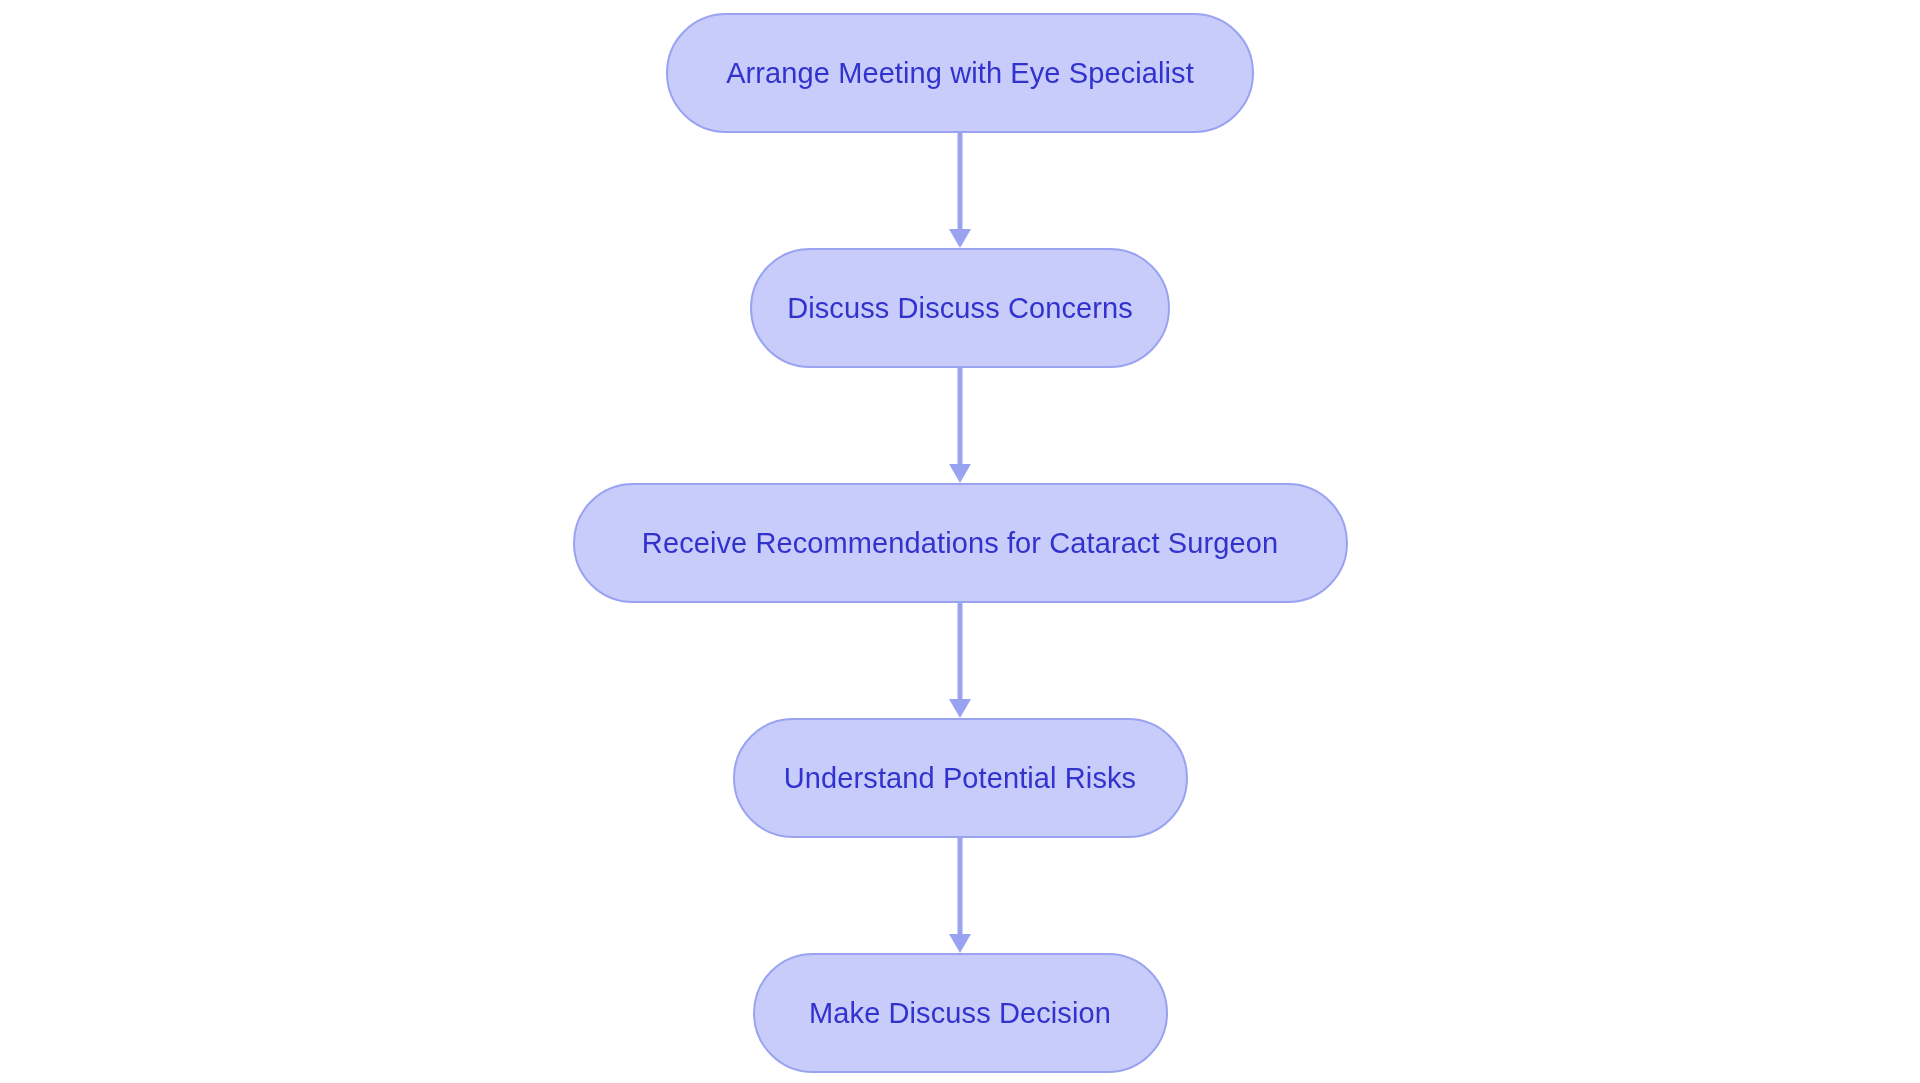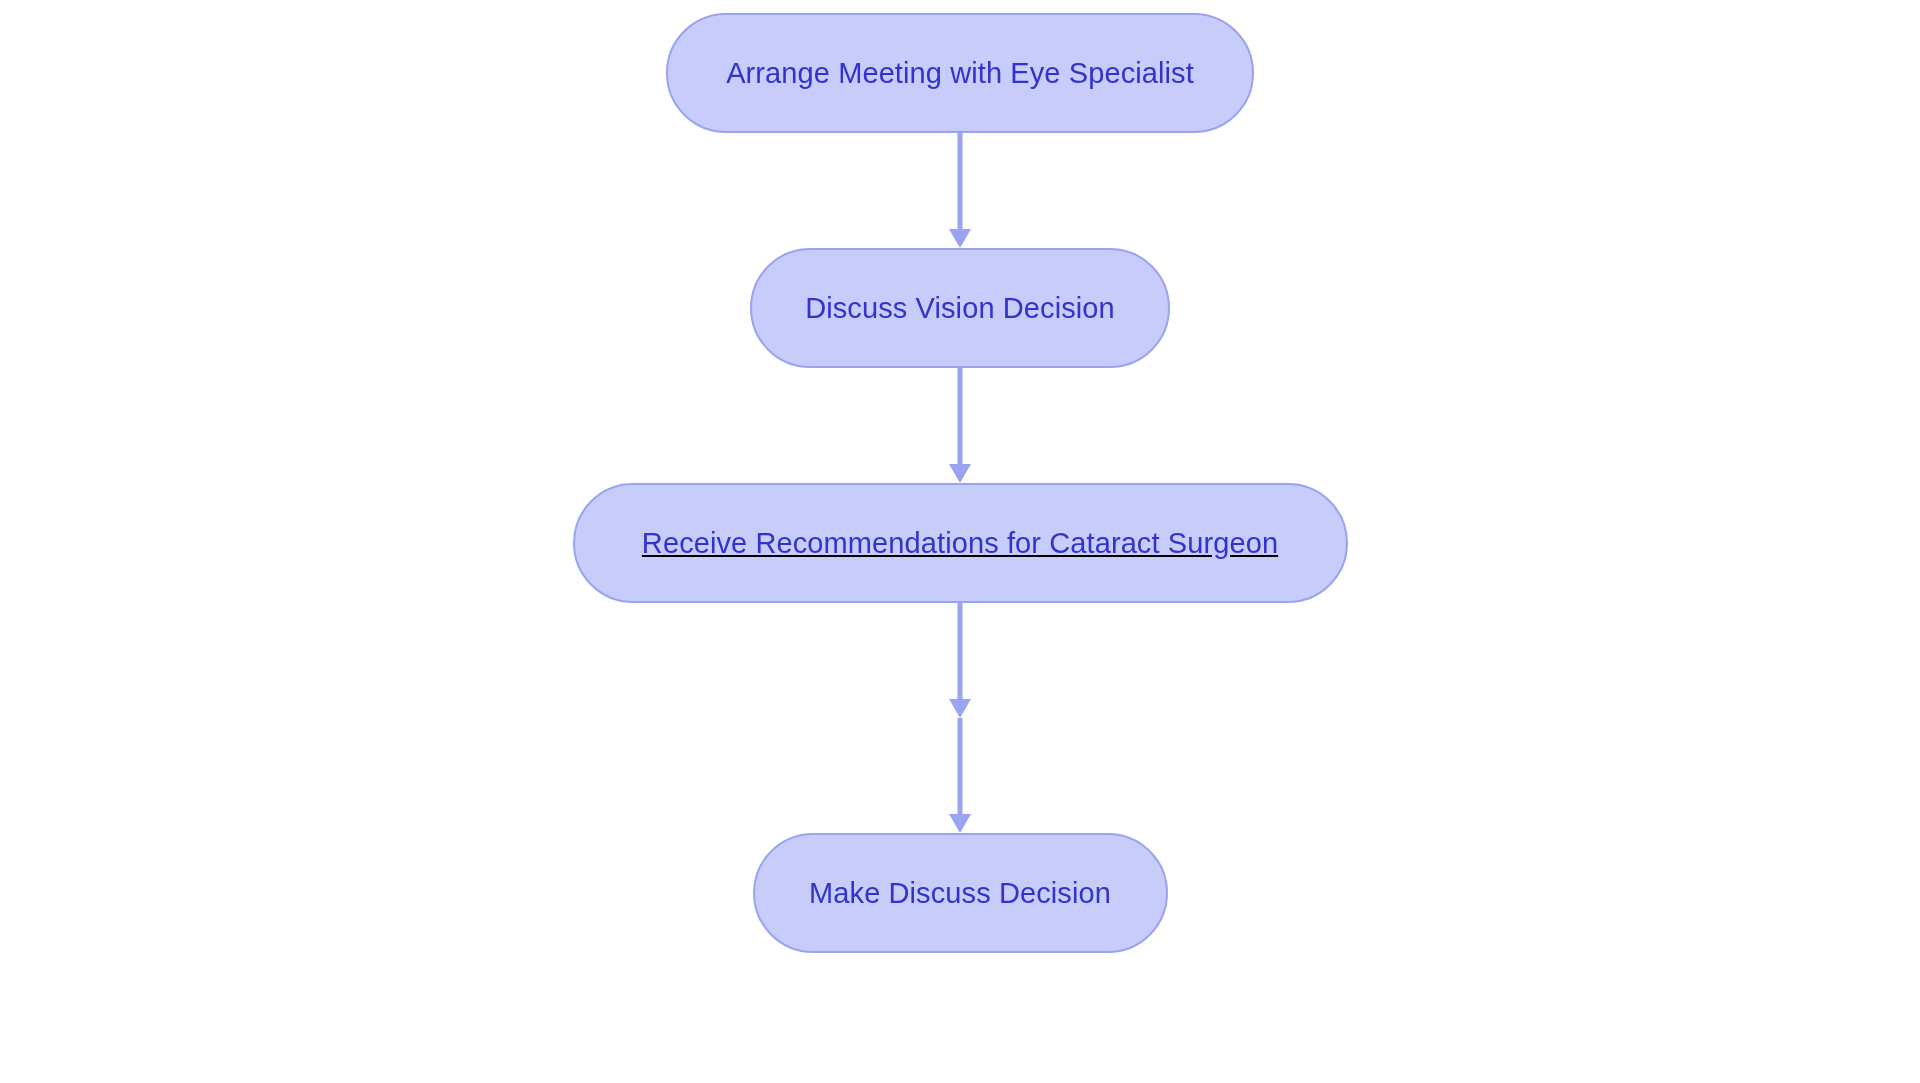--- a/index.html
+++ b/index.html
@@ -102,7 +102,7 @@
     </div>
 
     <div class="node node-2">
-      <span class="node-label">Discuss Vision Decision</span>
+      <span class="node-label">Discuss Discuss Concerns</span>
     </div>
 
     <div class="connector">

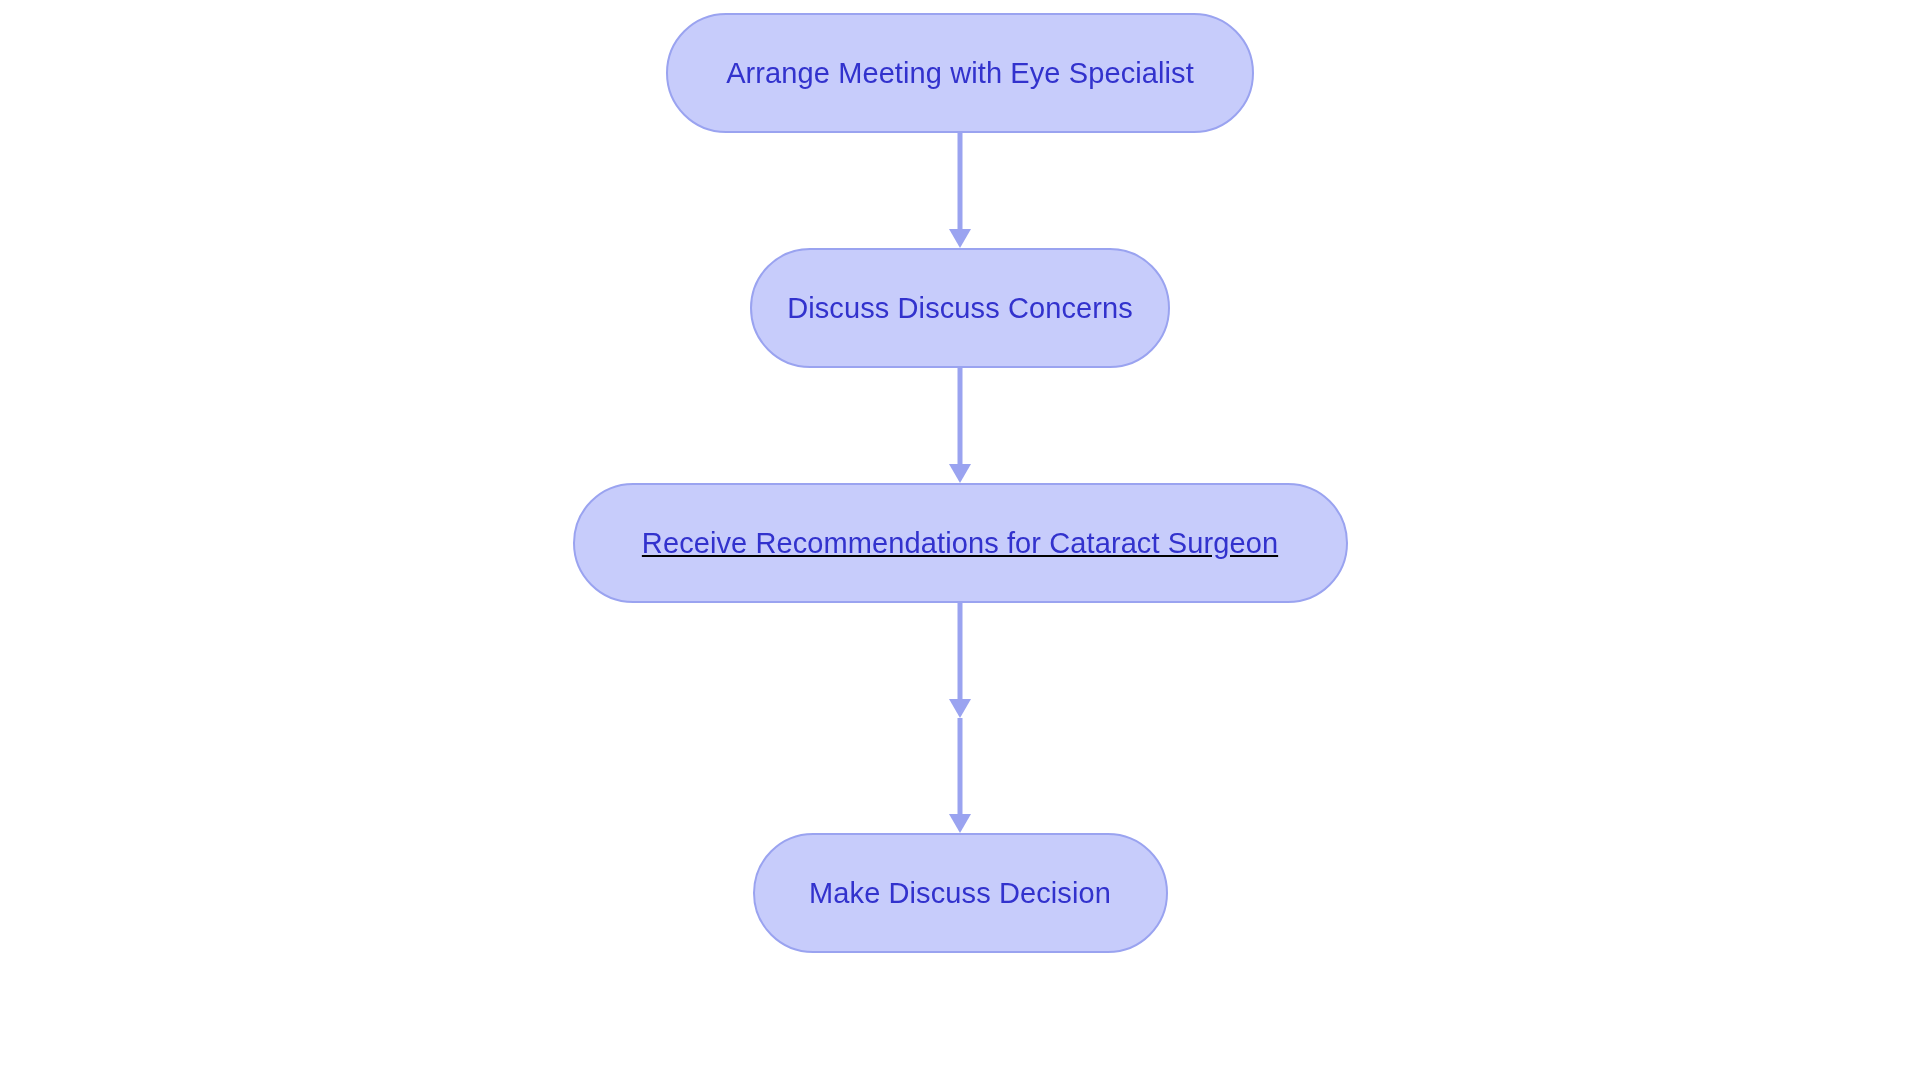--- a/index.html
+++ b/index.html
@@ -55,7 +55,7 @@
 
   .node-1 { width: 588px; margin-top: 13px; }
   .node-2 { width: 420px; }
-  .node-3 { width: 775px; text-decoration: underline; }
+  .node-3 { width: 775px; }
   .node-4 { width: 455px; }
   .node-5 { width: 415px; }
 

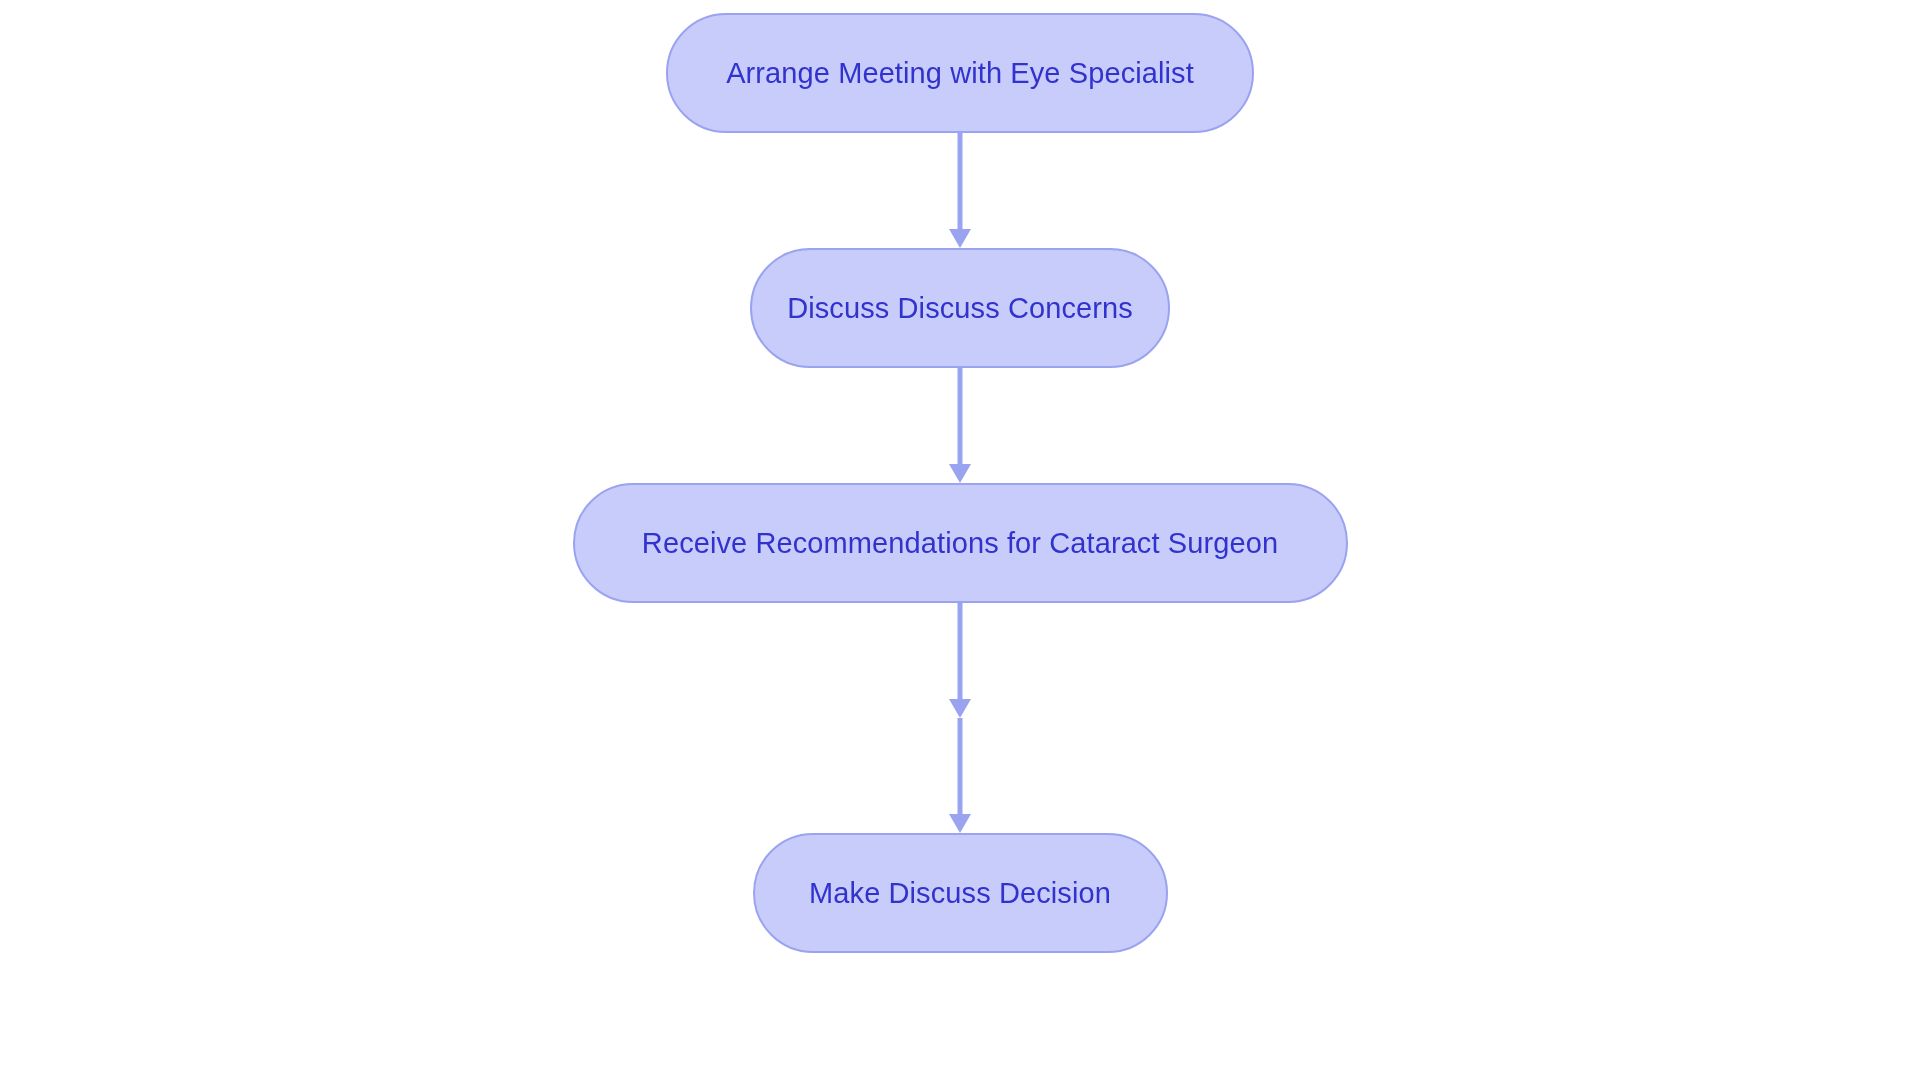--- a/index.html
+++ b/index.html
@@ -119,6 +119,9 @@
       <div class="arrowhead"></div>
     </div>
 
+    <div class="node node-4">
+      <span class="node-label">Understand Potential Risks</span>
+    </div>
 
     <div class="connector">
       <div class="stem"></div>

